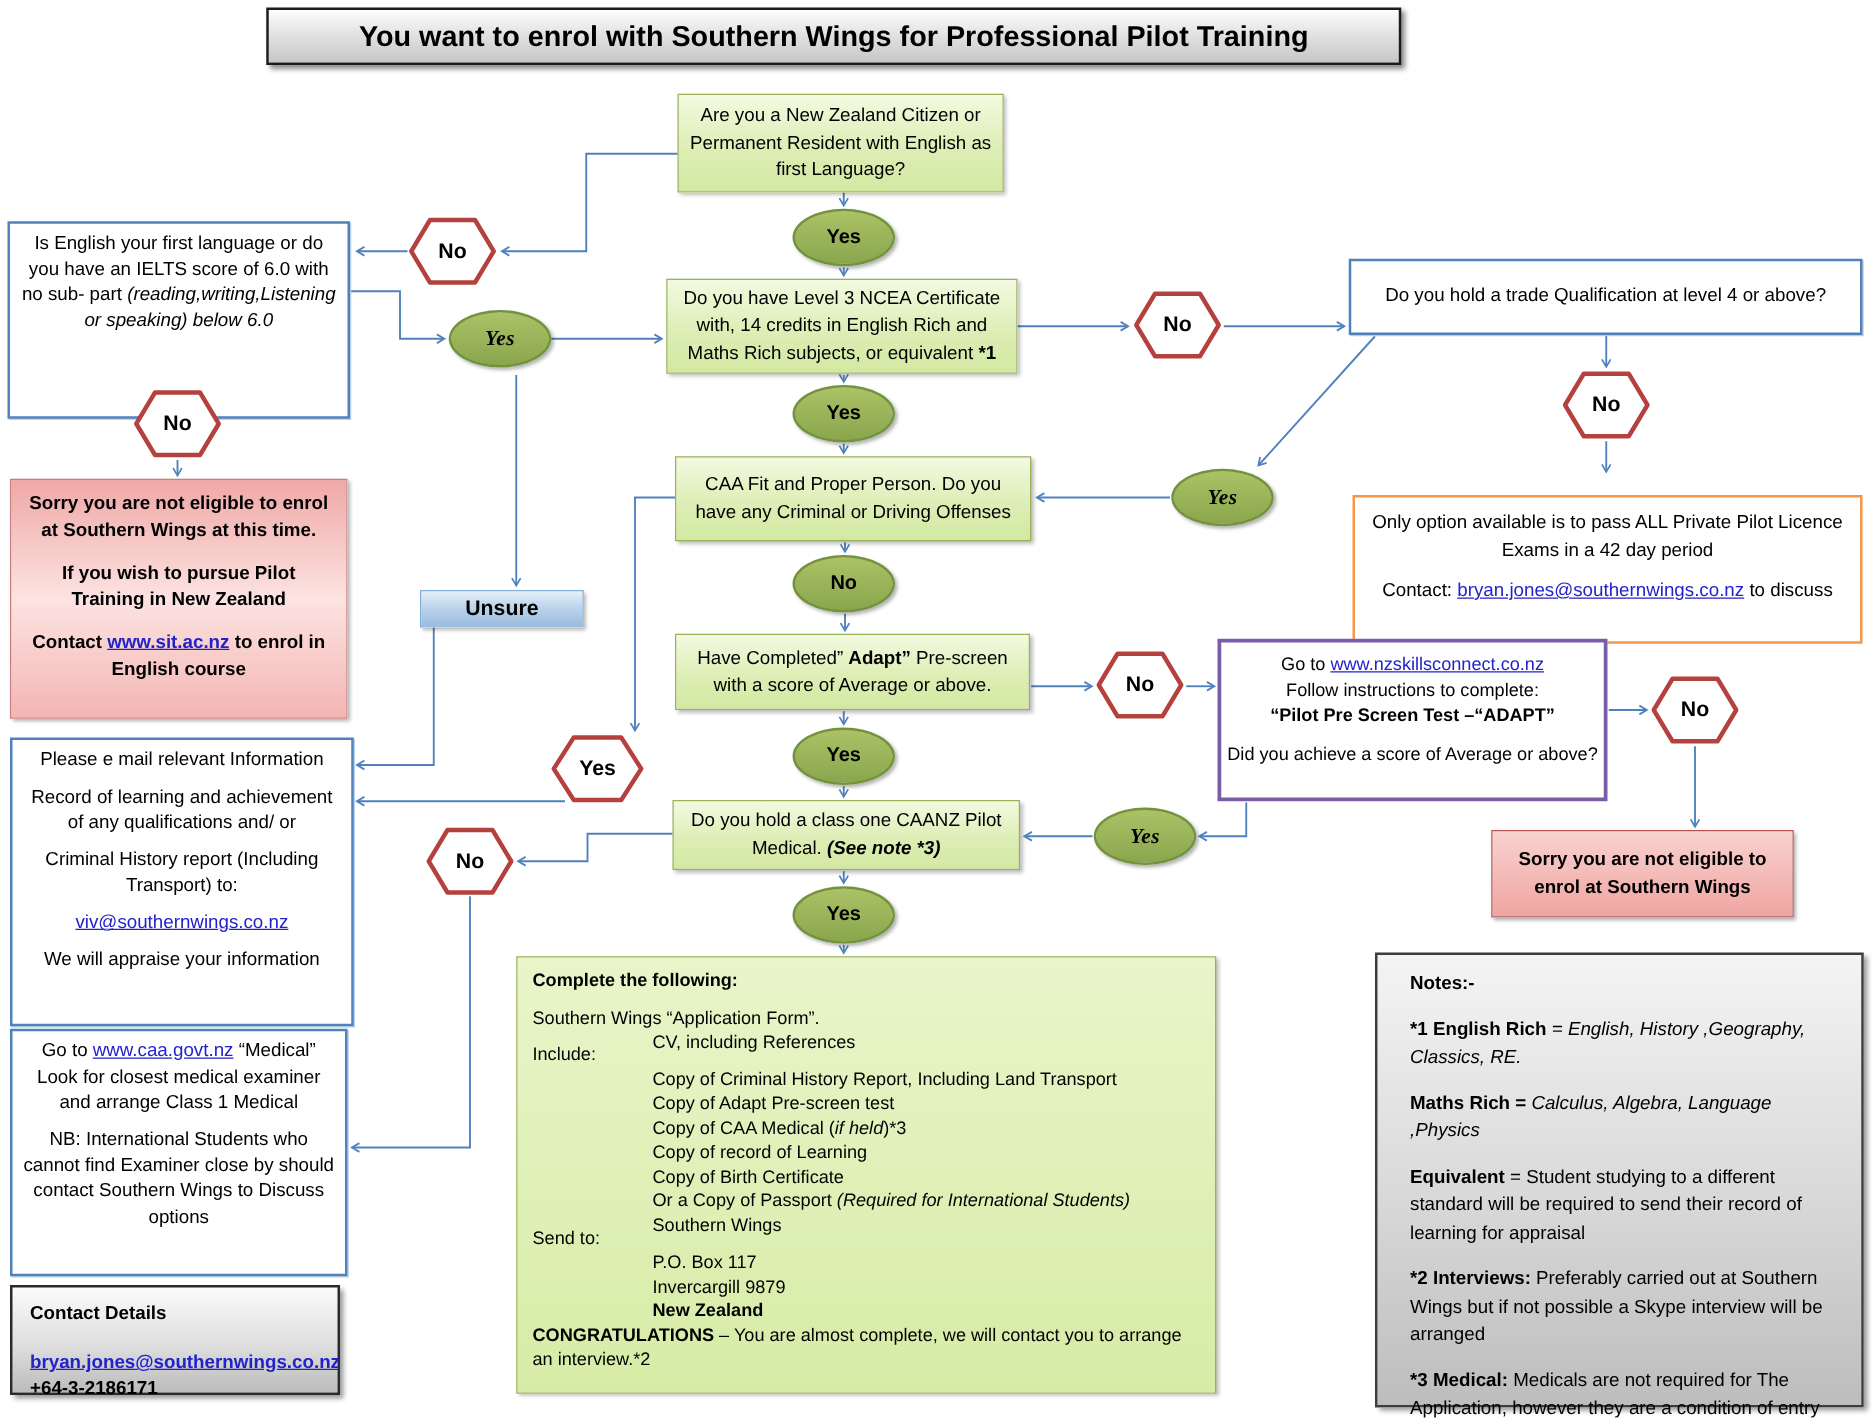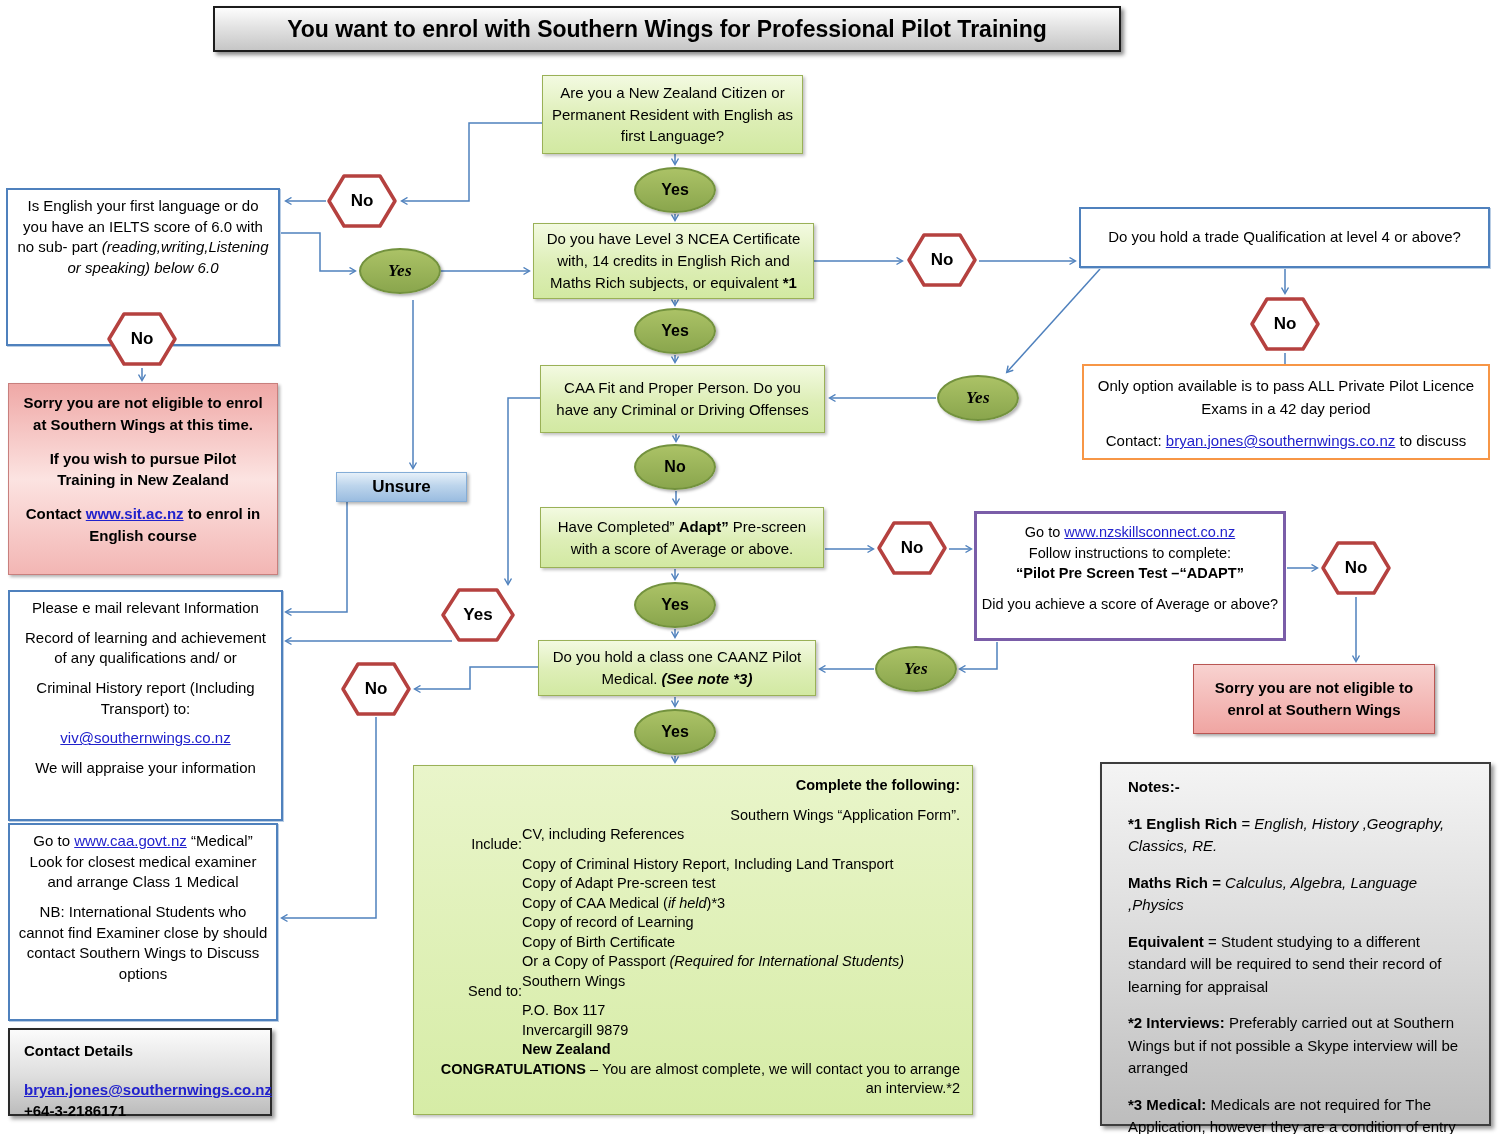--- a/index.html
+++ b/index.html
@@ -228,7 +228,7 @@
   <div><span class="b">CONGRATULATIONS</span><span> – You are almost complete, we will contact you to arrange an interview.*2</span></div>
 </div>
 
-<div class="abs bluebox" style="left:6px;top:188px;width:274px;height:158px;">
+<div class="abs bluebox" style="left:6px;top:177px;width:274px;height:158px;">
   <span><span>Is English your first language or do you have an IELTS score of 6.0 with no sub- part </span><span class="i">(reading,writing,Listening or speaking</span><span class="i">)  below 6.0</span></span>
 </div>
 

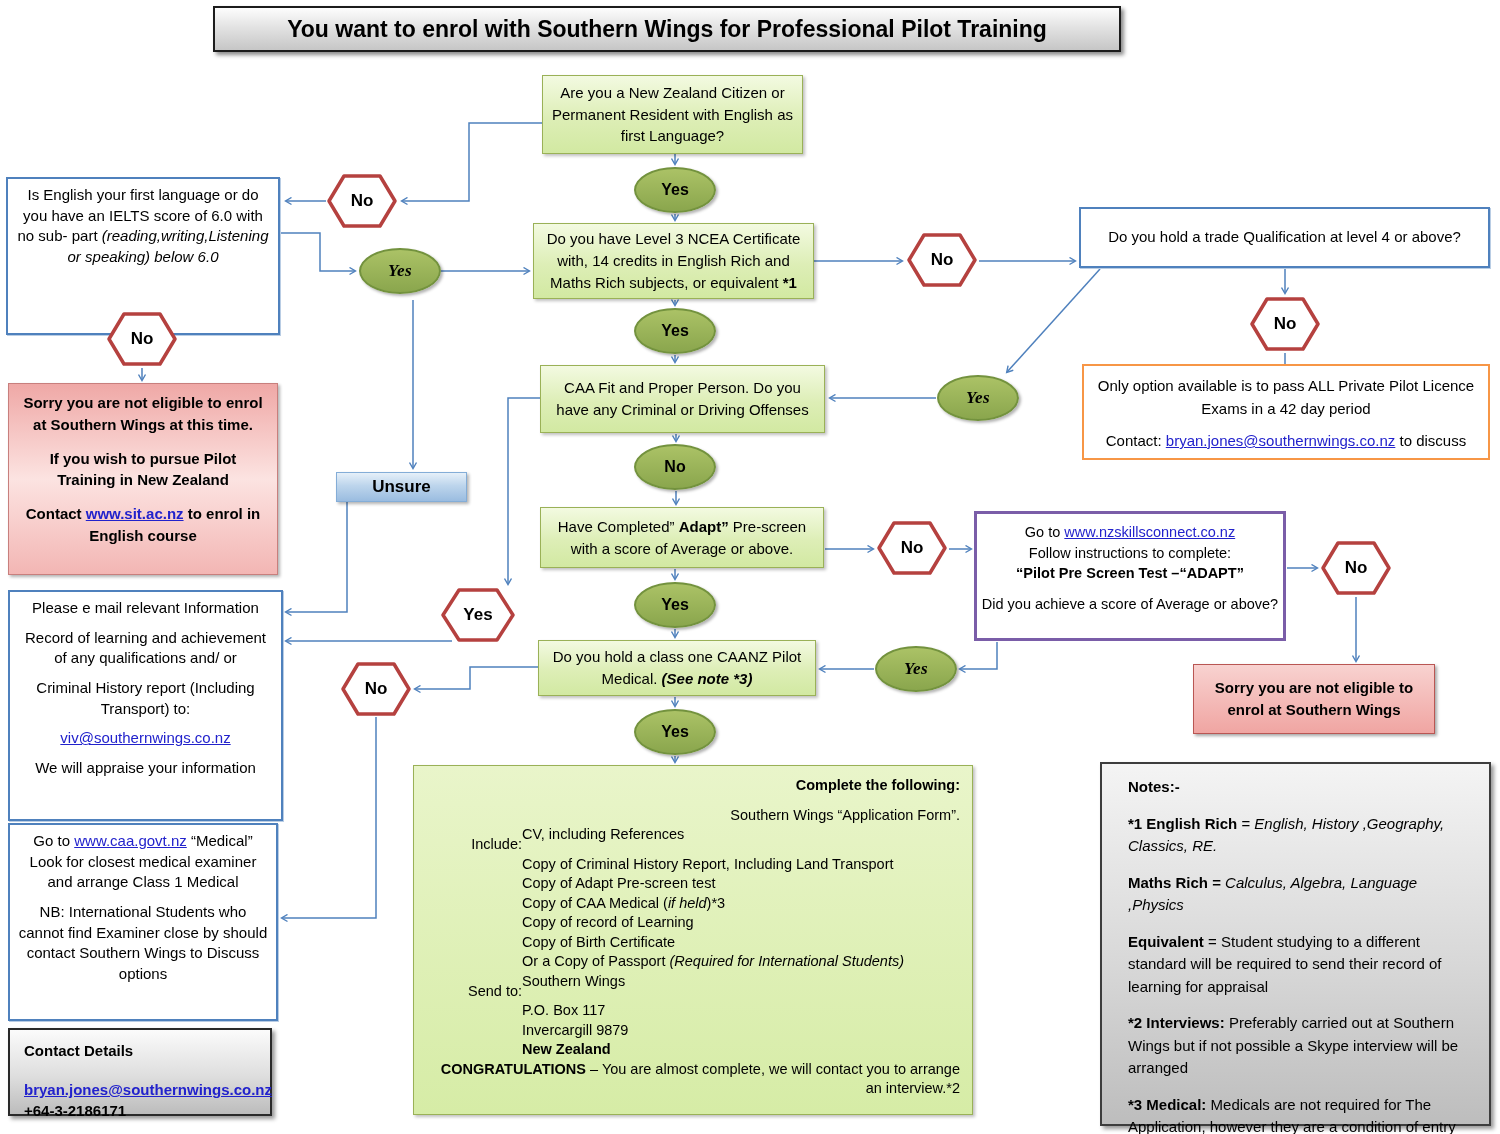--- a/index.html
+++ b/index.html
@@ -270,7 +270,7 @@
   <span>Do you hold a trade Qualification at level 4 or above?</span>
 </div>
 
-<div class="abs orangebox" style="left:1082px;top:364px;width:408px;height:96px;">
+<div class="abs orangebox" style="left:1082px;top:396px;width:408px;height:119px;">
   <div>Only option available is to pass ALL Private Pilot Licence Exams in a 42 day period</div>
   <div class="gap"></div>
   <div><span>Contact: </span><a class="lnk">bryan.jones@southernwings.co.nz</a><span> to discuss</span></div>

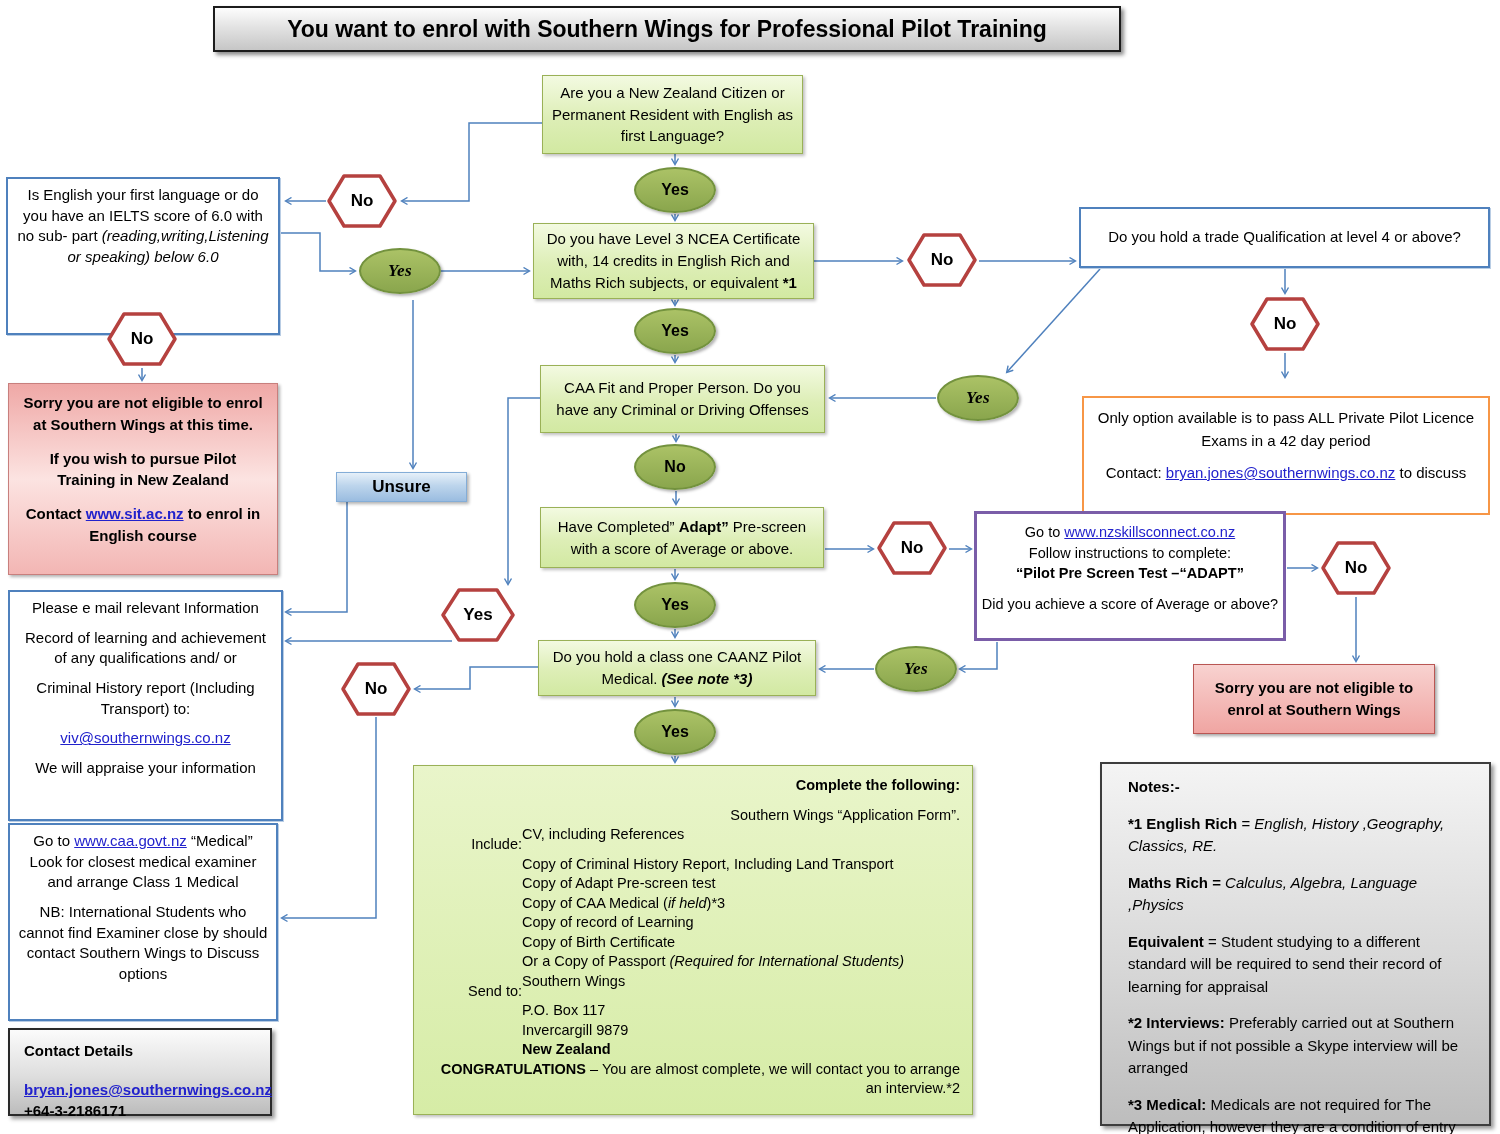--- a/index.html
+++ b/index.html
@@ -29,7 +29,7 @@
     background:linear-gradient(180deg,#e9f5ca 0%,#d6ecA6 100%);
     background:linear-gradient(180deg,#e9f5ca 0%,#d6eca6 100%);
     border:1px solid #9ab157;box-shadow:2px 2px 3px rgba(0,0,0,.25);
-    font-size:14.5px;line-height:19.5px;padding:10px 12px;z-index:1;text-align:right;
+    font-size:14.5px;line-height:19.5px;padding:10px 12px;z-index:1;text-align:left;
   }
   .bigbox .cols{display:flex;}
   .bigbox .lbl{width:96px;flex:0 0 96px;margin-top:10px;}

